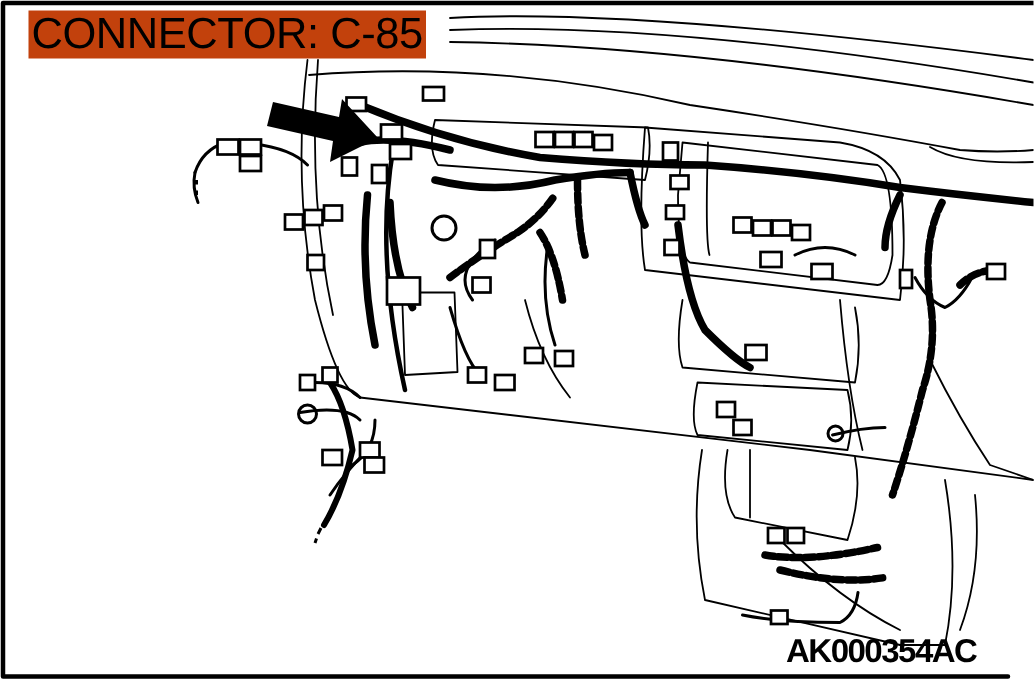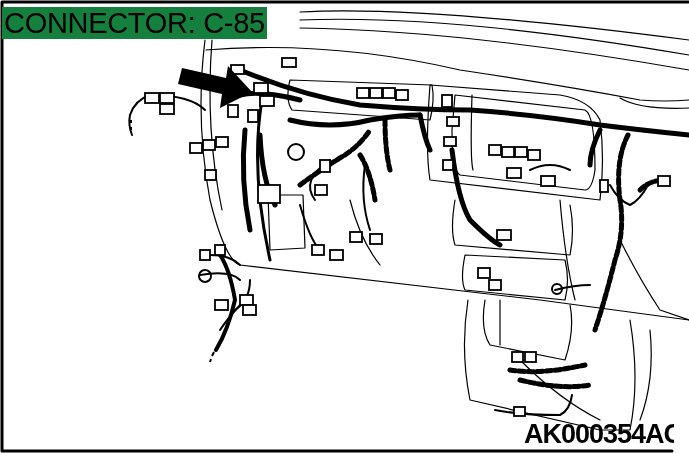--- a/index.html
+++ b/index.html
@@ -9,10 +9,10 @@
   }
   #frame svg { position: absolute; left: 0; top: 0; }
   .title-label {
-    position: absolute; left: 2px; top: 7px;
+    position: absolute; left: 19px; top: 7px;
     font-family: "Liberation Sans", sans-serif;
     font-size: 29px; line-height: 32px; color: #000;
-    background: #15803d; padding: 0 2px; letter-spacing: -0.3px;
+    background: #c2410c; padding: 0 2px; letter-spacing: -0.3px;
     white-space: nowrap;
   }
   .figure-code {

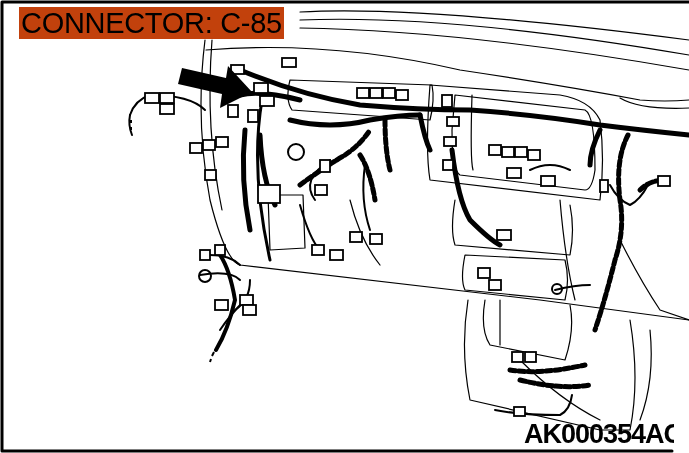--- a/index.html
+++ b/index.html
@@ -18,7 +18,7 @@
   .figure-code {
     position: absolute; left: 524px; top: 422px;
     font-family: "Liberation Sans", sans-serif;
-    font-weight: bold; font-size: 27px; line-height: 24px; color: #000;
+    font-weight: bold; font-size: 22px; line-height: 24px; color: #000;
     letter-spacing: -1px; white-space: nowrap;
     width: 150px; overflow: hidden;
   }

